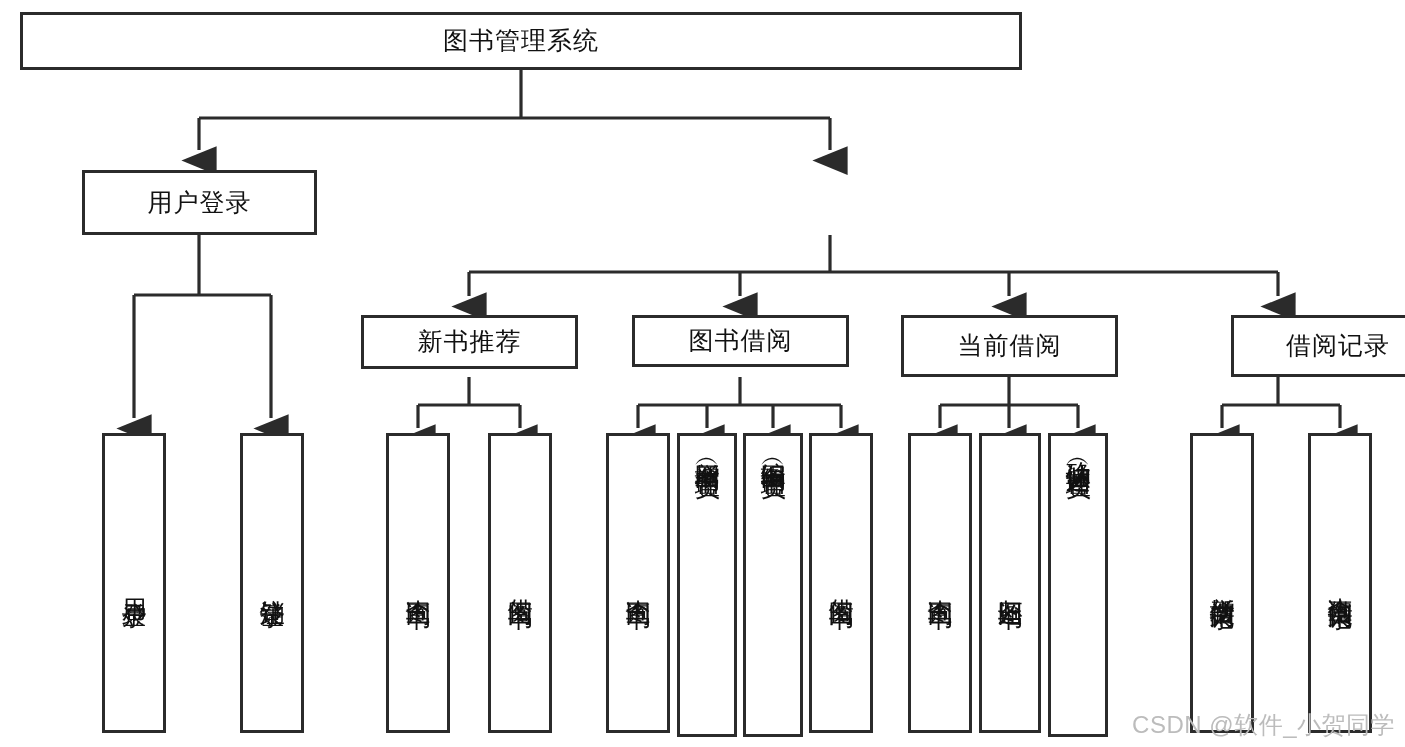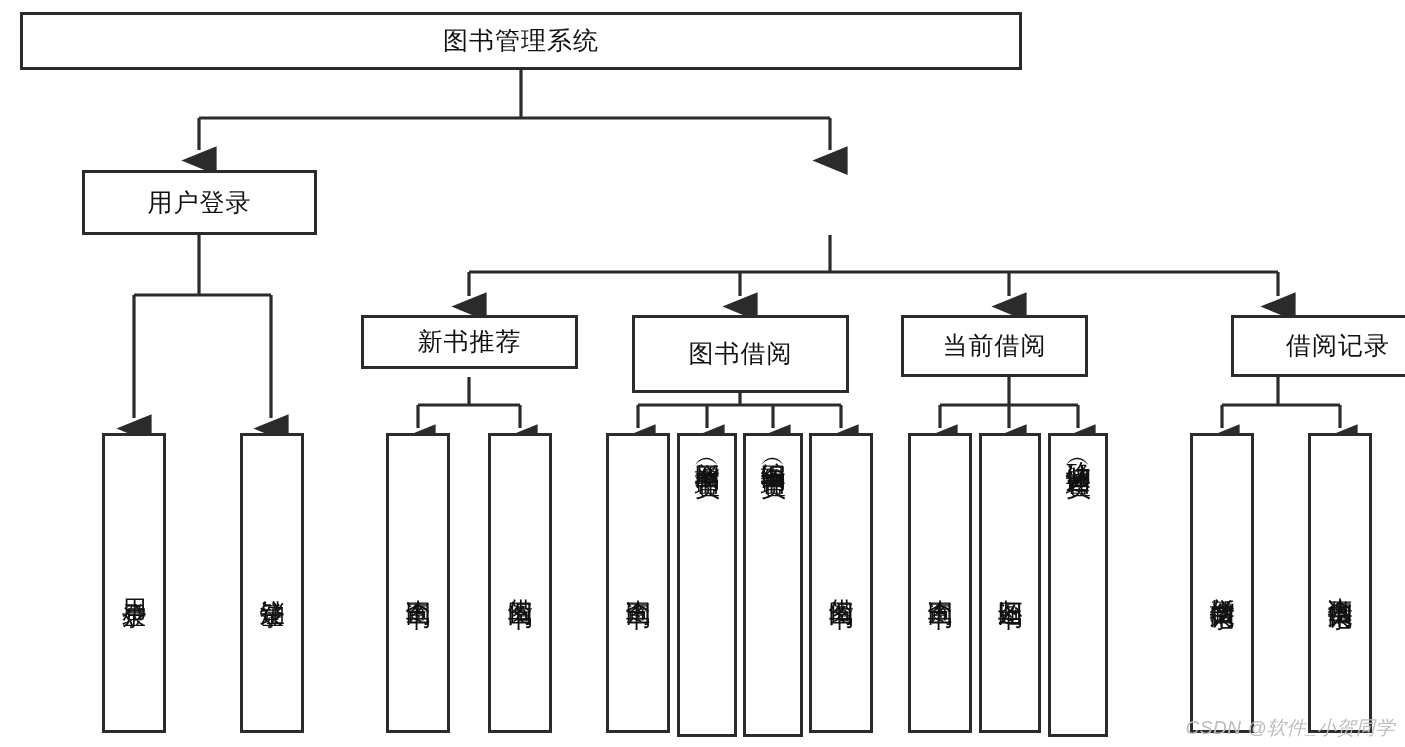--- a/index.html
+++ b/index.html
@@ -133,7 +133,7 @@
   <div class="node horiz" style="left:361px; top:315px; width:217px; height:54px;">
     <span>新书推荐</span>
   </div>
-  <div class="node horiz" style="left:632px; top:315px; width:217px; height:78px;">
+  <div class="node horiz" style="left:632px; top:315px; width:217px; height:52px;">
     <span>图书借阅</span>
   </div>
   <div class="node horiz" style="left:901px; top:315px; width:187px; height:62px;">

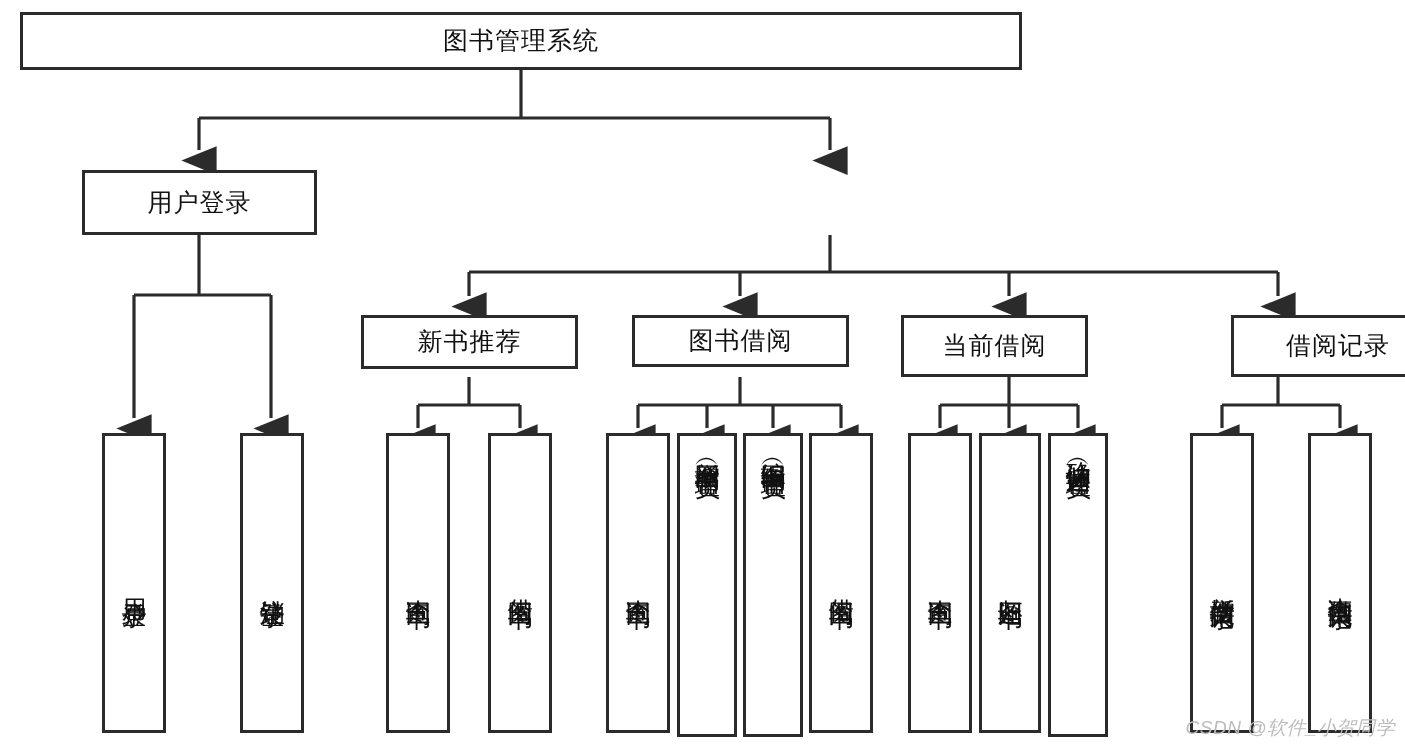--- a/index.html
+++ b/index.html
@@ -136,7 +136,7 @@
   <div class="node horiz" style="left:632px; top:315px; width:217px; height:52px;">
     <span>图书借阅</span>
   </div>
-  <div class="node horiz" style="left:901px; top:315px; width:187px; height:62px;">
+  <div class="node horiz" style="left:901px; top:315px; width:217px; height:62px;">
     <span>当前借阅</span>
   </div>
   <div class="node horiz" style="left:1231px; top:315px; width:214px; height:62px;">

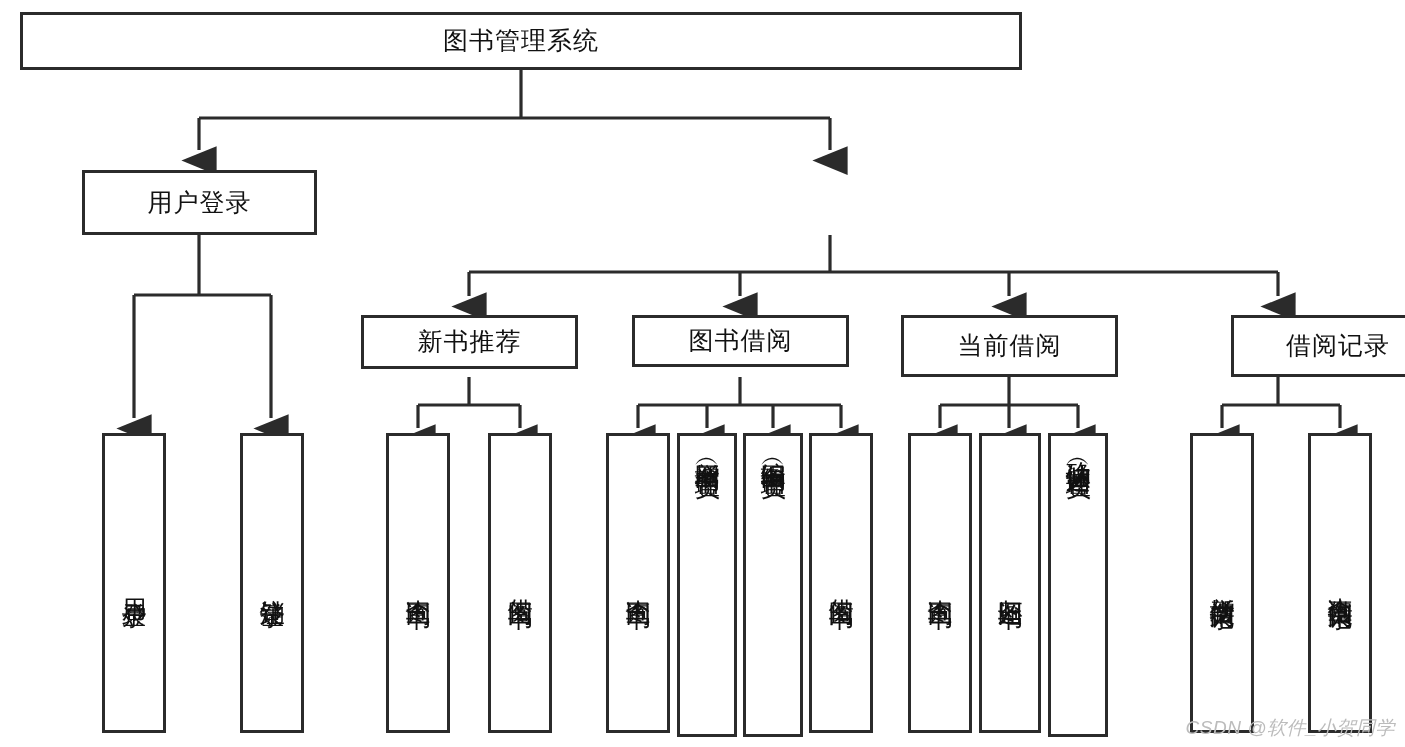--- a/index.html
+++ b/index.html
@@ -60,11 +60,10 @@
     position: absolute;
     right: 10px;
     bottom: 6px;
-    font-size: 19px;
+    font-size: 24px;
     color: #bcbcbc;
     letter-spacing: 0.5px;
     white-space: nowrap;
-    font-style: italic;
   }
 </style>
 </head>

